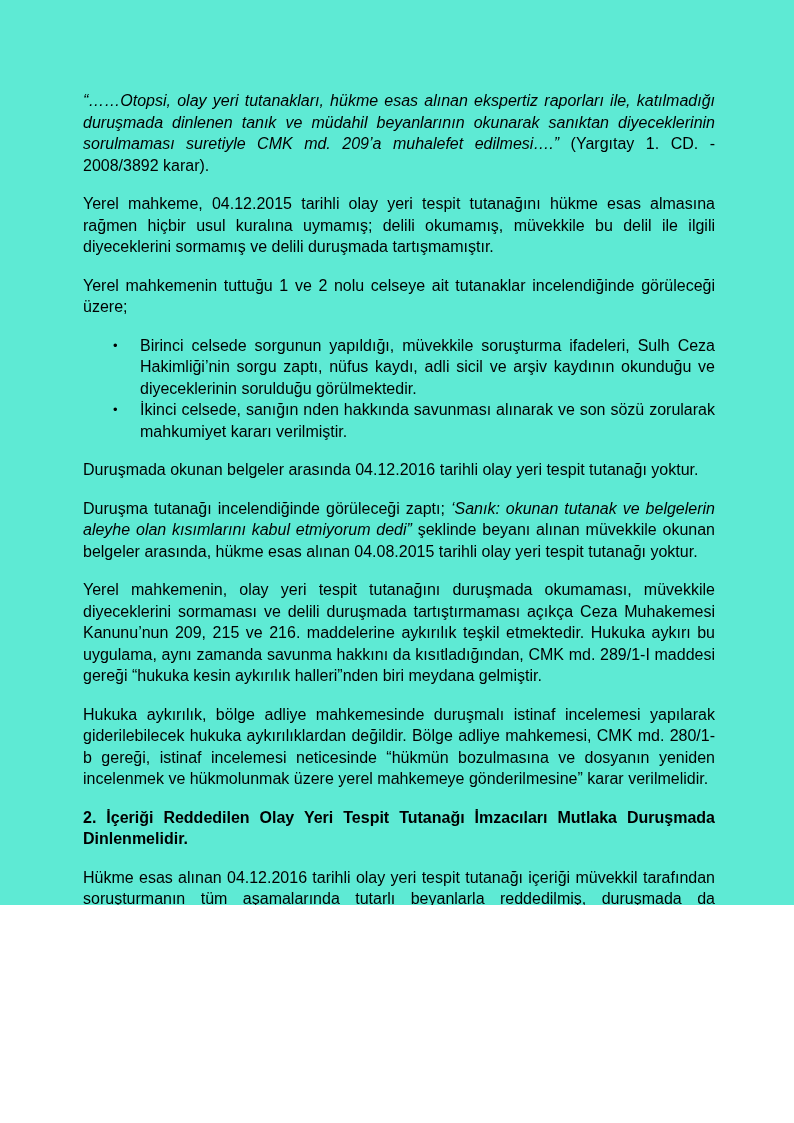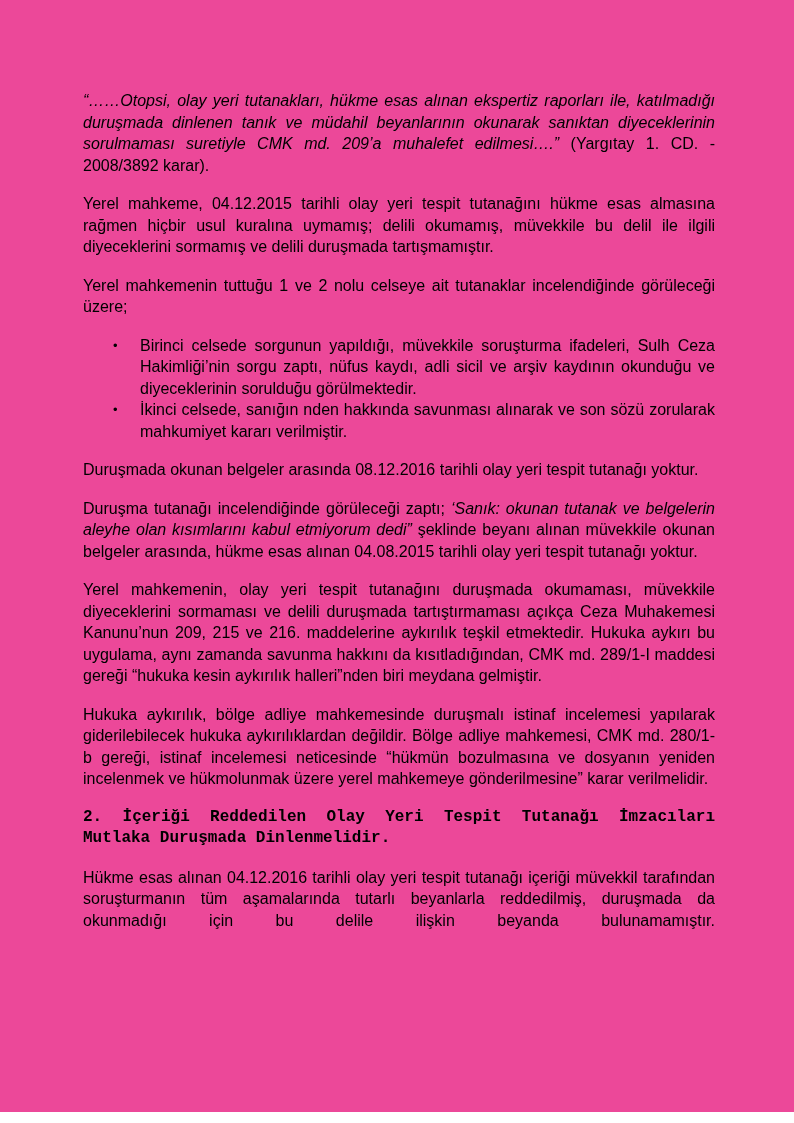--- a/index.html
+++ b/index.html
@@ -11,9 +11,9 @@
   .page {
     position: relative;
     width: 794px;
-    height: 1112px;
+    height: 905px;
     box-sizing: border-box;
-    background: #ec4899;
+    background: #5eead4;
     padding: 90px 79px 40px 83px;
     font-family: "Liberation Sans", "DejaVu Sans", sans-serif;
     font-size: 16px;

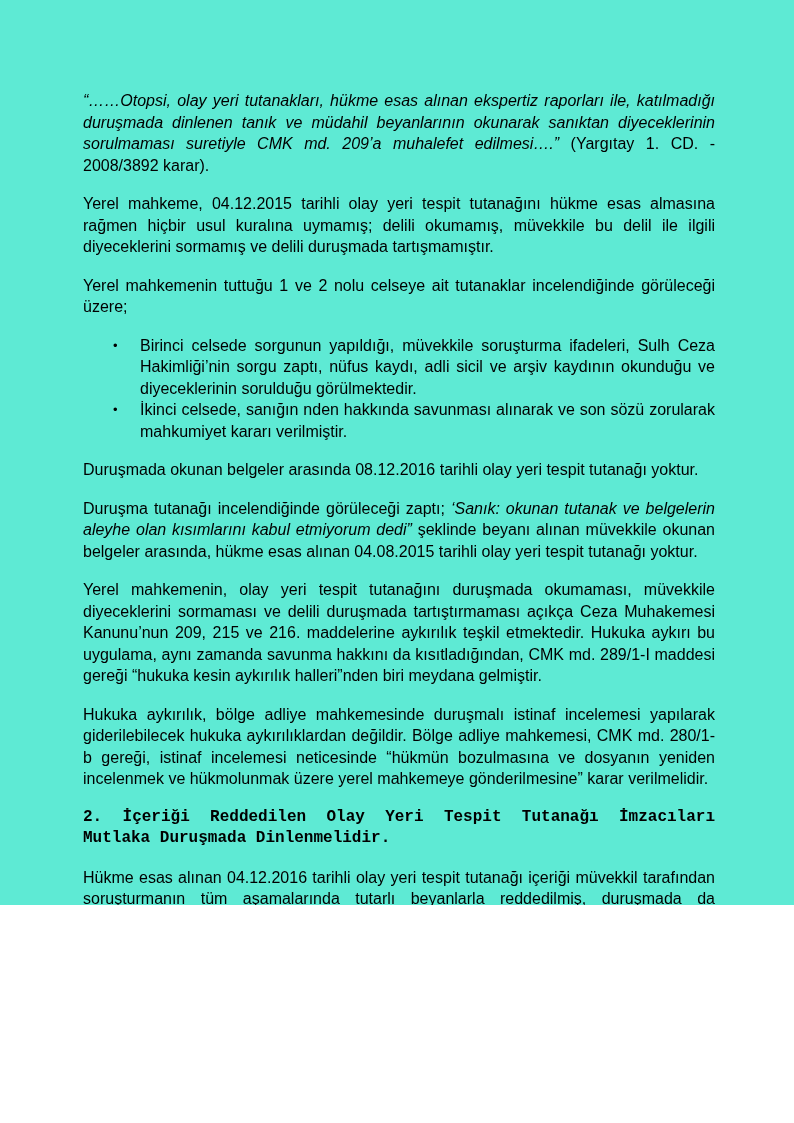--- a/index.html
+++ b/index.html
@@ -79,7 +79,7 @@
     </li>
   </ul>
 
-  <p class="para">Duruşmada okunan belgeler arasında 08.12.2016 tarihli olay yeri tespit tutanağı yoktur.</p>
+  <p class="para">Duruşmada okunan belgeler arasında 04.12.2016 tarihli olay yeri tespit tutanağı yoktur.</p>
 
   <p class="para">
     <span>Duruşma tutanağı incelendiğinde görüleceği zaptı; </span><span class="italic">‘Sanık: okunan tutanak ve belgelerin aleyhe olan kısımlarını kabul etmiyorum dedi”</span><span> şeklinde beyanı alınan müvekkile okunan belgeler arasında, hükme esas alınan 04.08.2015 tarihli olay yeri tespit tutanağı yoktur.</span>

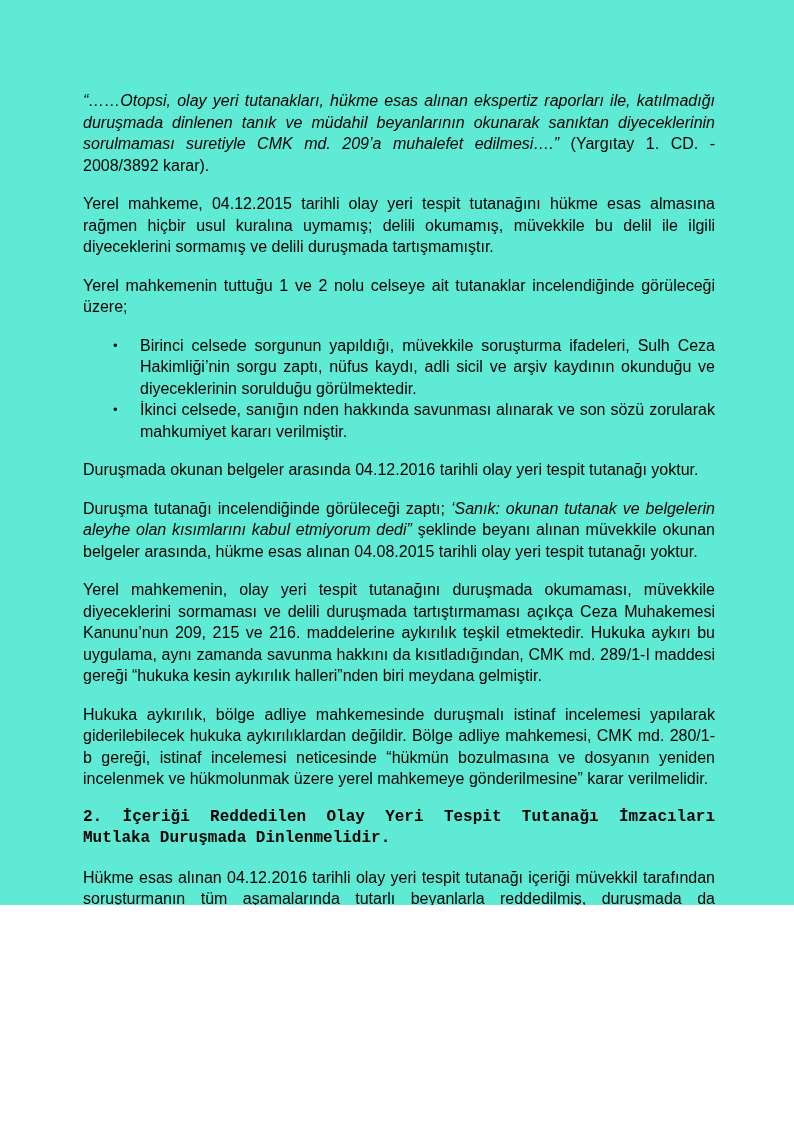--- a/index.html
+++ b/index.html
@@ -30,7 +30,6 @@
     font-size: 16px;
     font-weight: bold;
     text-align: justify;
-    font-family: Liberation Mono, monospace;
   }
   .italic {
     font-style: italic;

